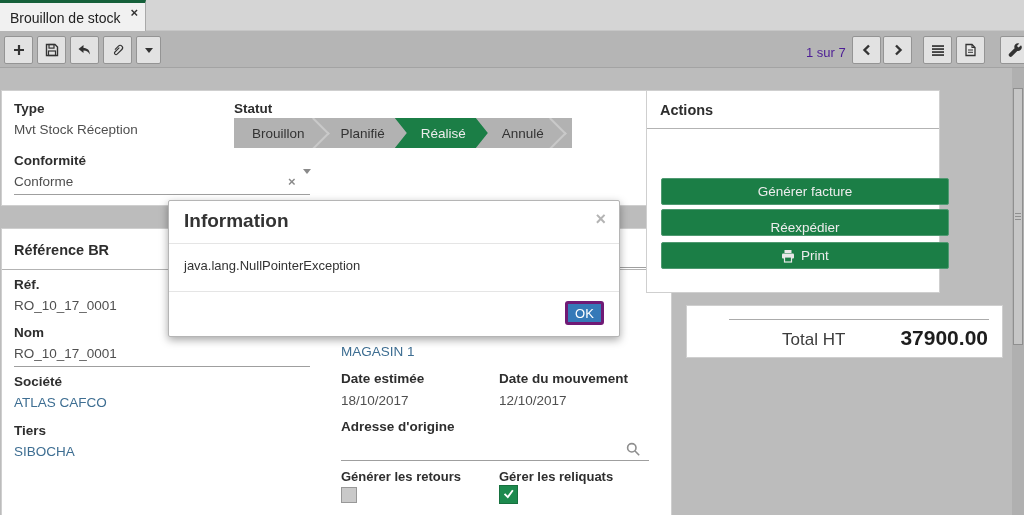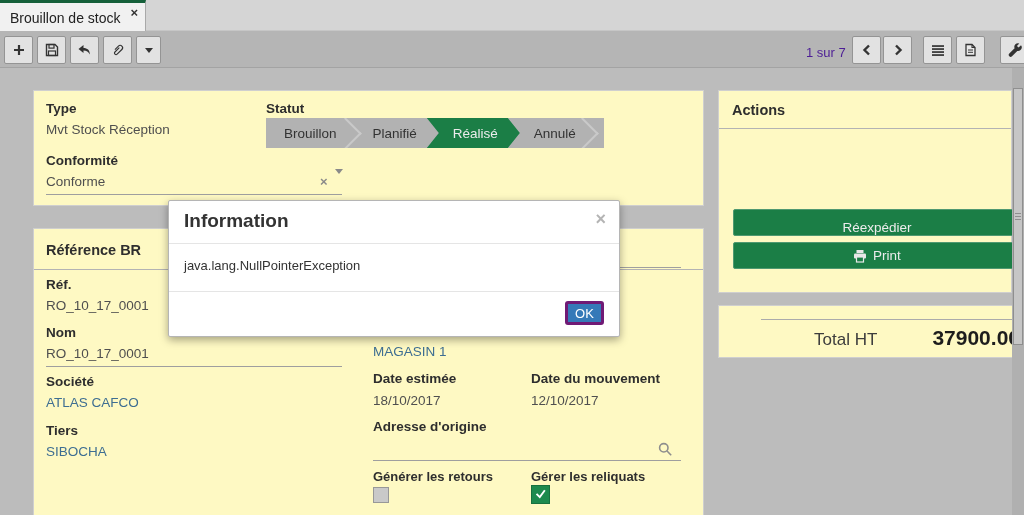--- a/index.html
+++ b/index.html
@@ -26,7 +26,7 @@
   .caret-shape { width:0; height:0; border:4px solid transparent; border-top:5px solid #333; margin-top:5px; }
   .pag-text { position:absolute; left:806px; top:14px; font-size:13px; color:#4c1d95; }
   
-  .panel { position:absolute; background:#fef9c3; border:1px solid #cfcfcf;margin-left:32px; }
+  .panel { position:absolute; background:#ffffff; border:1px solid #cfcfcf; }
   .lbl { position:absolute; font-size:13.5px; font-weight:bold; color:#2e2e2e; white-space:nowrap; }
   .val { position:absolute; font-size:13.5px; color:#4f4f4f; white-space:nowrap; }
   .link { position:absolute; font-size:13.5px; color:#3e6e92; white-space:nowrap; cursor:pointer; }

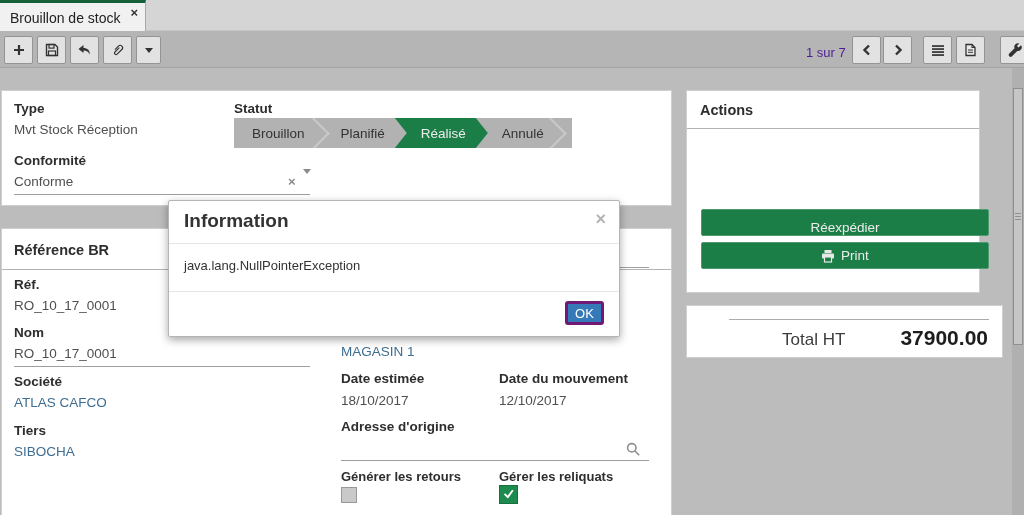--- a/index.html
+++ b/index.html
@@ -238,7 +238,7 @@
     </div>
   </div>
 
-  <div class="panel" style="left:686px; top:90px; width:294px; height:203px;">
+  <div class="panel" style="left:646px; top:90px; width:294px; height:203px;">
     <span class="lbl" style="left:13px; top:11px; font-size:14.5px;">Actions</span>
     <div class="pdivider" style="top:37px;"></div>
     <button class="abtn" style="top:118px;align-items:flex-end;">

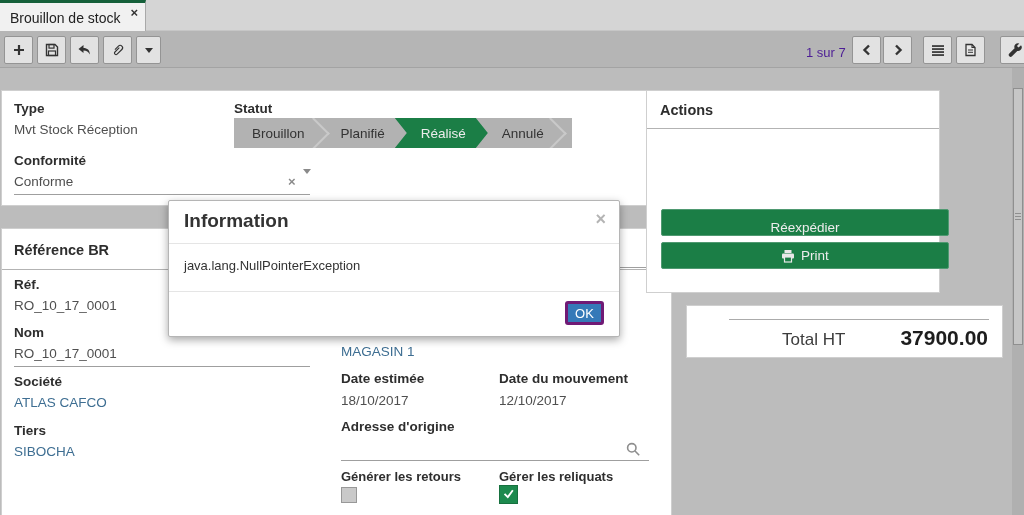--- a/index.html
+++ b/index.html
@@ -241,6 +241,9 @@
   <div class="panel" style="left:646px; top:90px; width:294px; height:203px;">
     <span class="lbl" style="left:13px; top:11px; font-size:14.5px;">Actions</span>
     <div class="pdivider" style="top:37px;"></div>
+    <button class="abtn" style="top:87px;">
+      <span>Générer facture</span>
+    </button>
     <button class="abtn" style="top:118px;align-items:flex-end;">
       <span>Réexpédier</span>
     </button>

